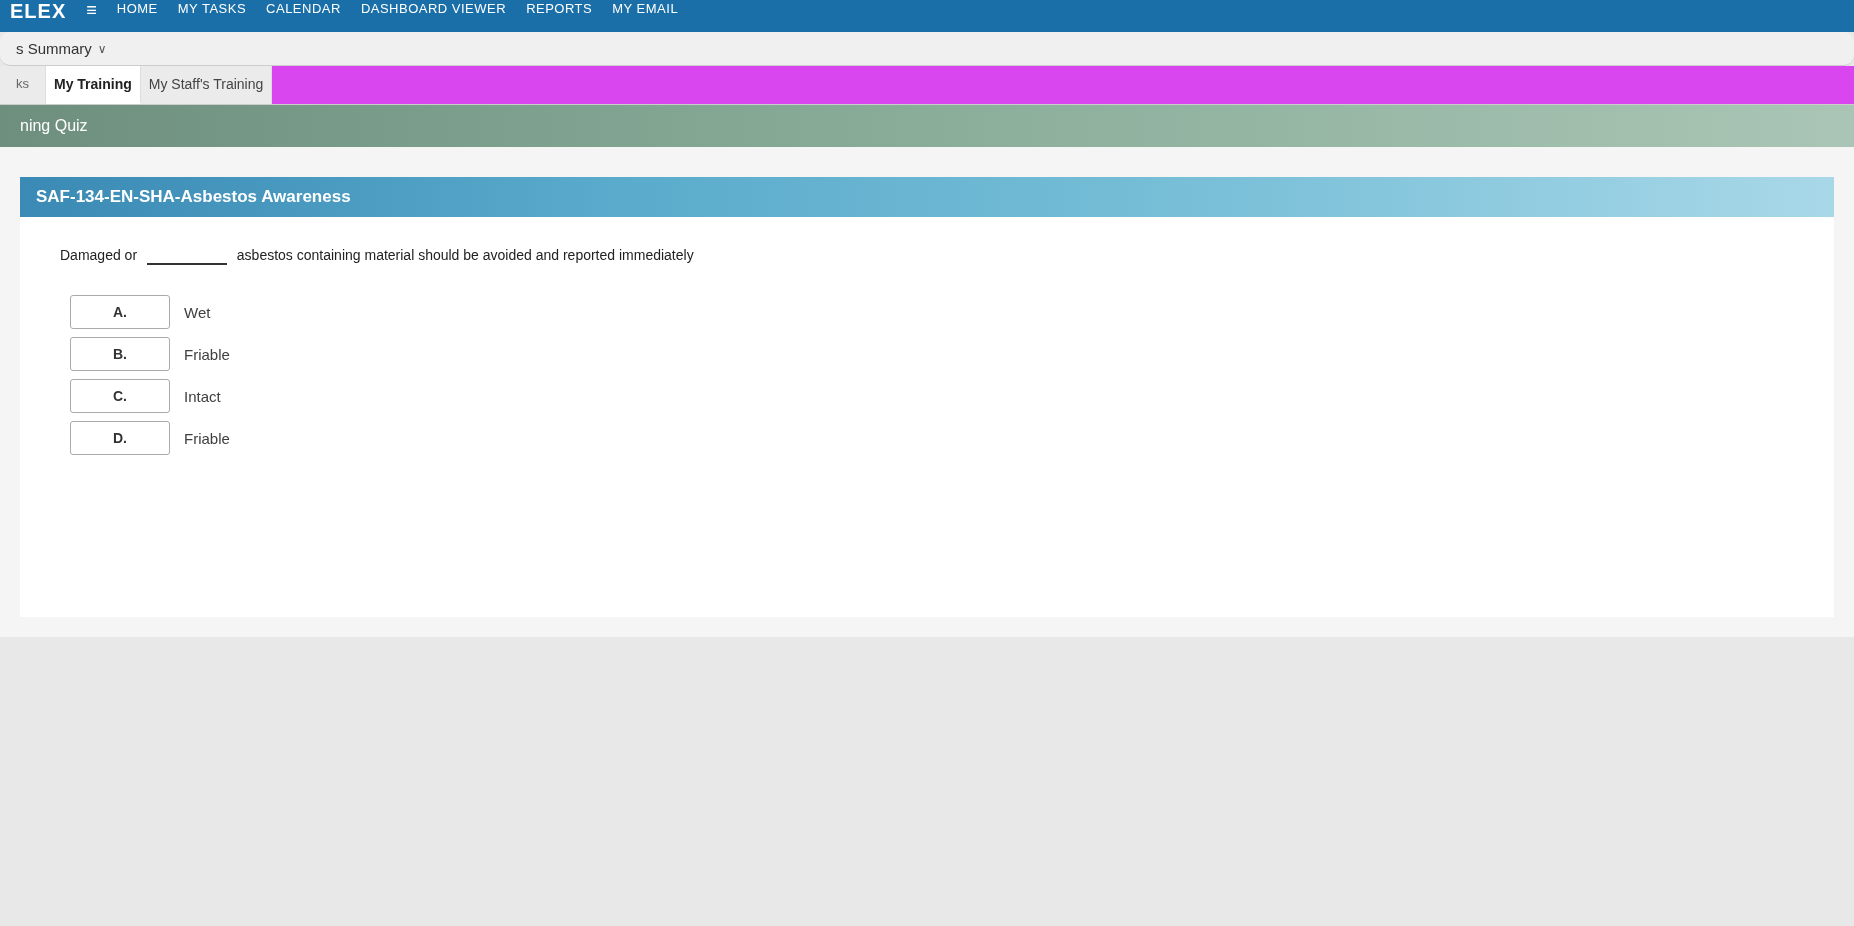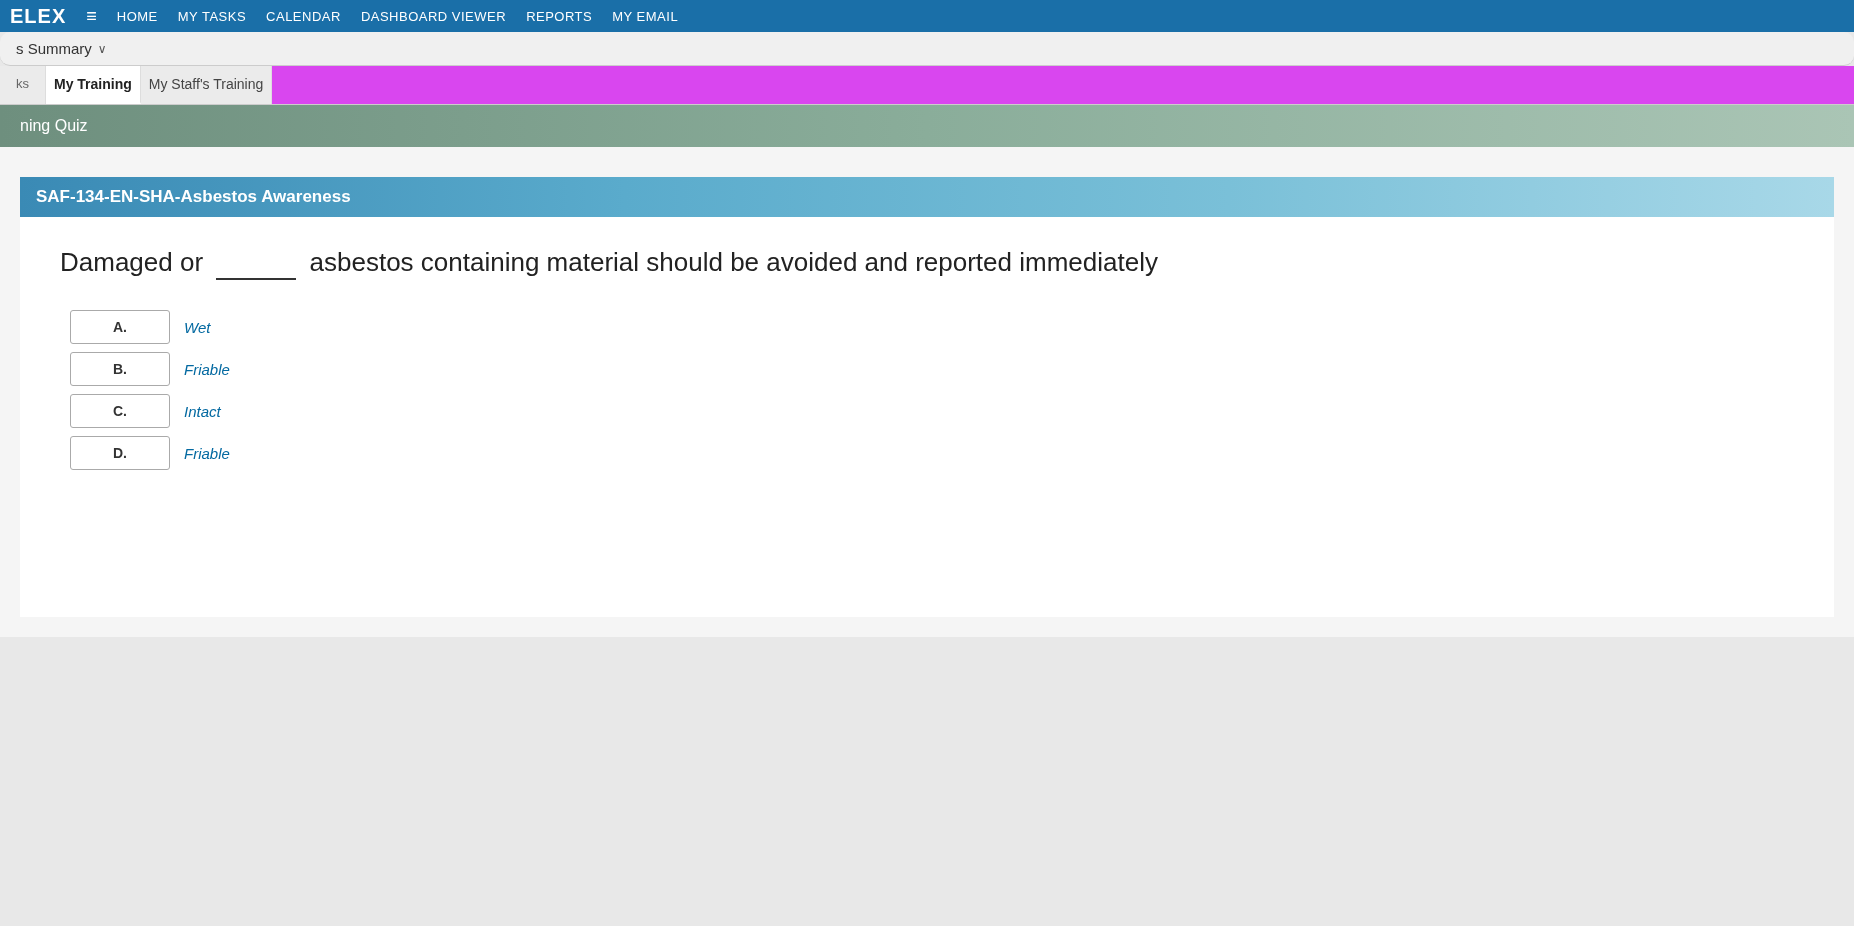--- a/index.html
+++ b/index.html
@@ -9,7 +9,7 @@
     .top-nav {
       background: #1a6fa8;
       display: flex;
-      align-items: center;
+      align-items: flex-start;
       padding: 0 10px;
       height: 32px;
       gap: 20px;

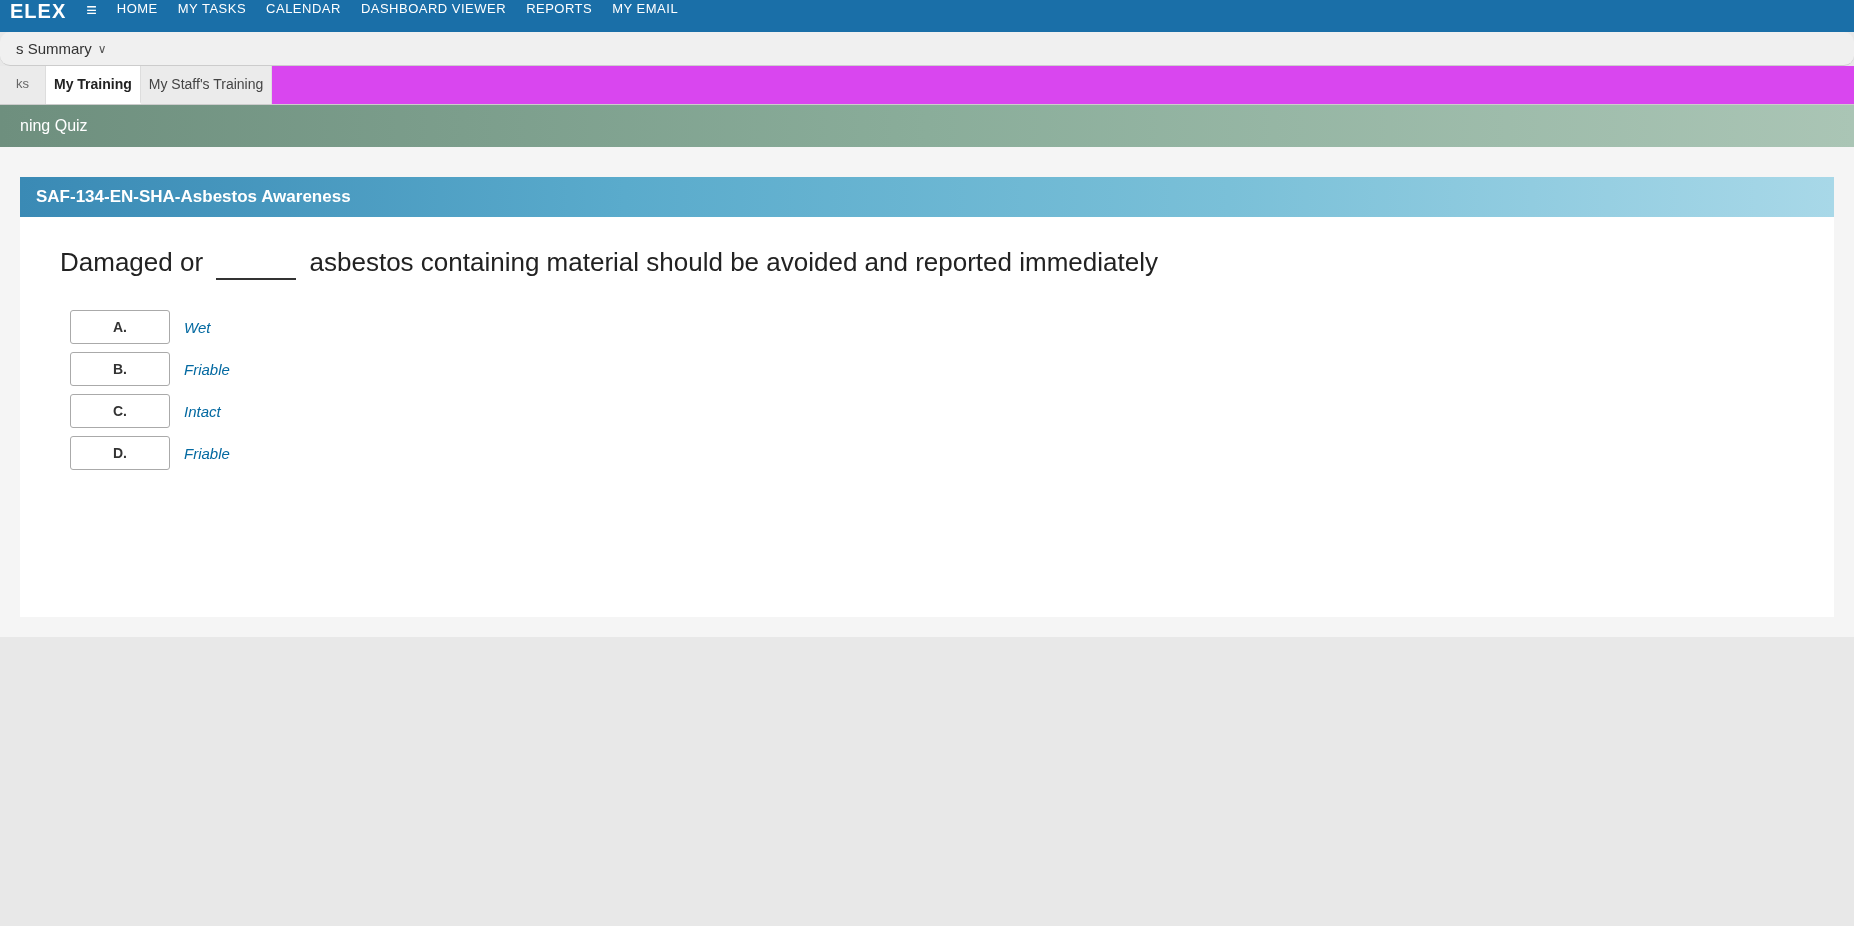--- a/index.html
+++ b/index.html
@@ -124,7 +124,7 @@
       min-height: 400px;
     }
     .question-text {
-      font-size: 26px;
+      font-size: 14px;
       color: #222;
       margin-bottom: 30px;
       font-weight: normal;

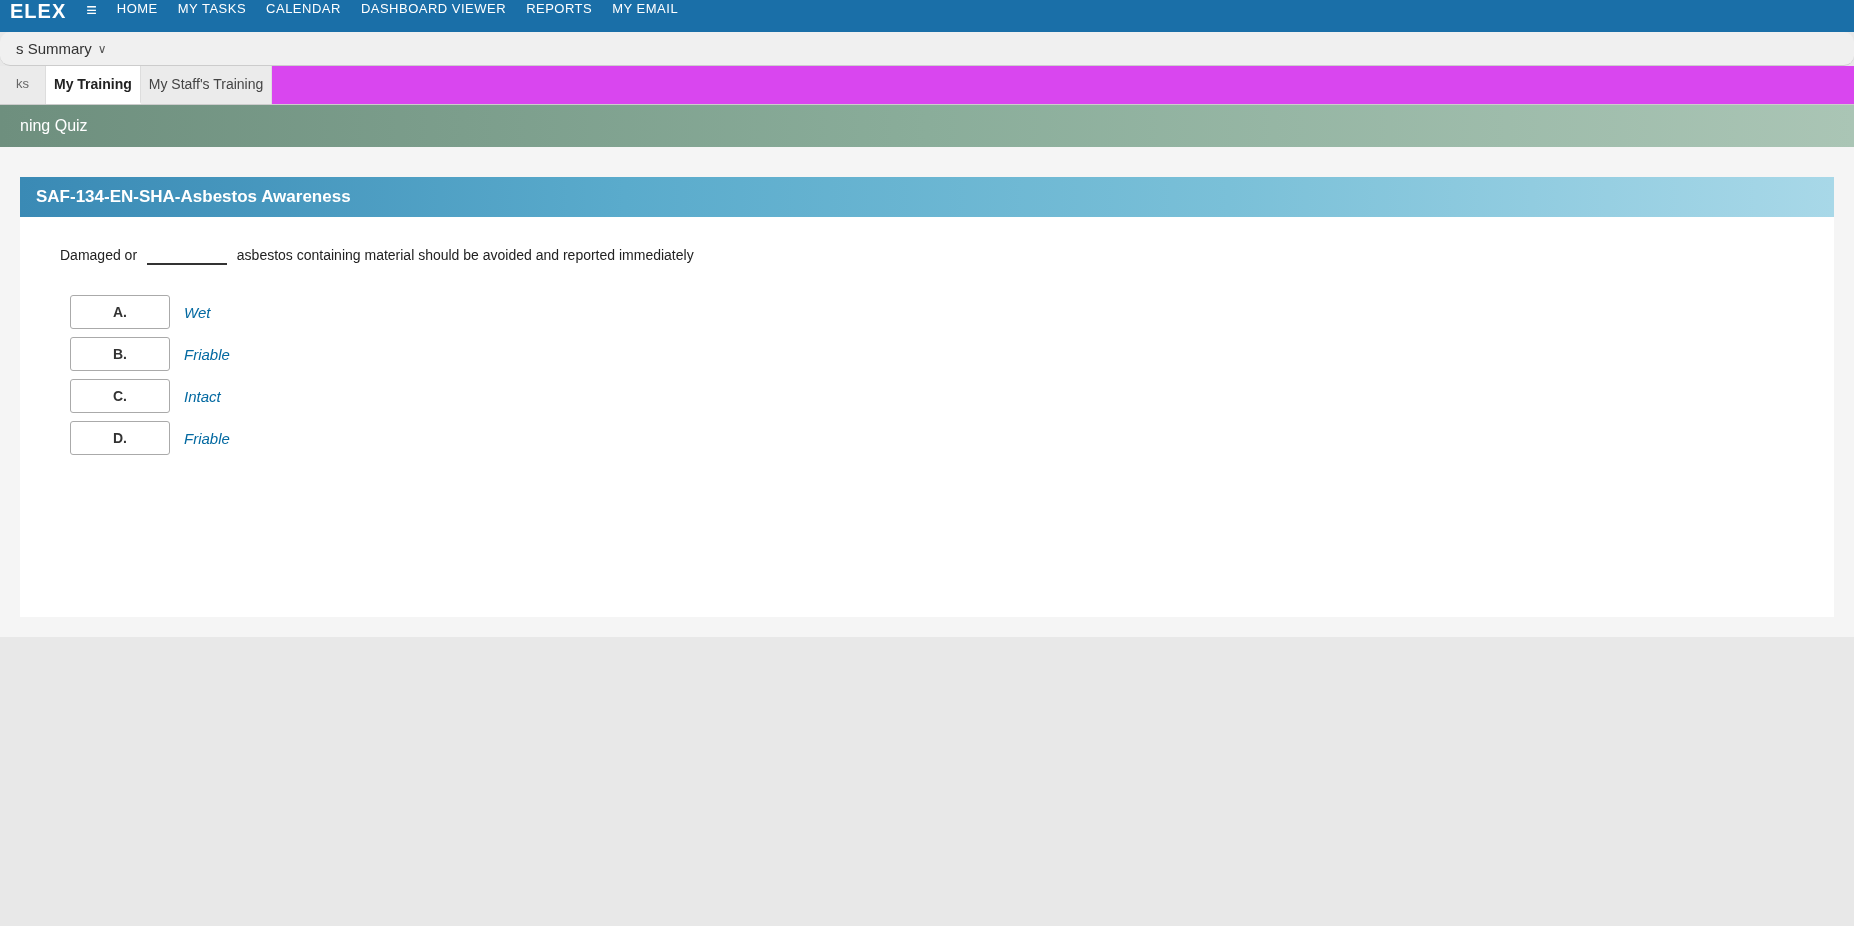--- a/index.html
+++ b/index.html
@@ -164,8 +164,7 @@
     }
     .answer-text {
       font-size: 15px;
-      color: #0369a1;
-      font-style: italic;
+      color: #404040;
     }
 
     .content-wrapper {

